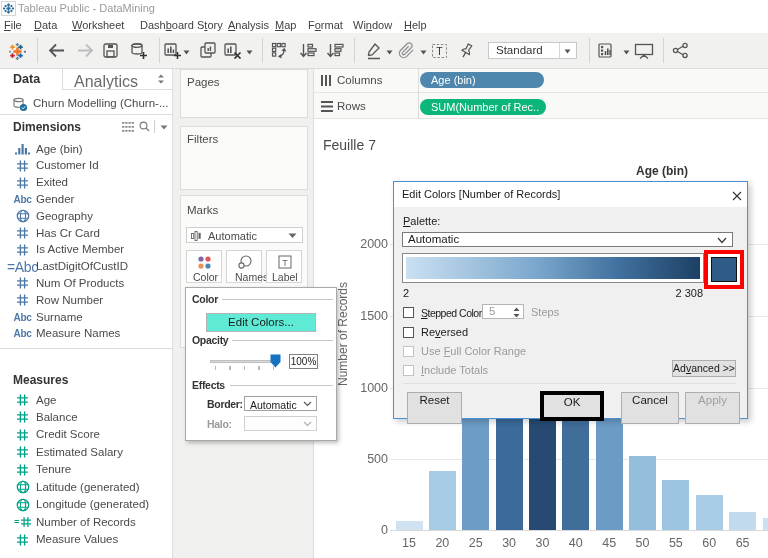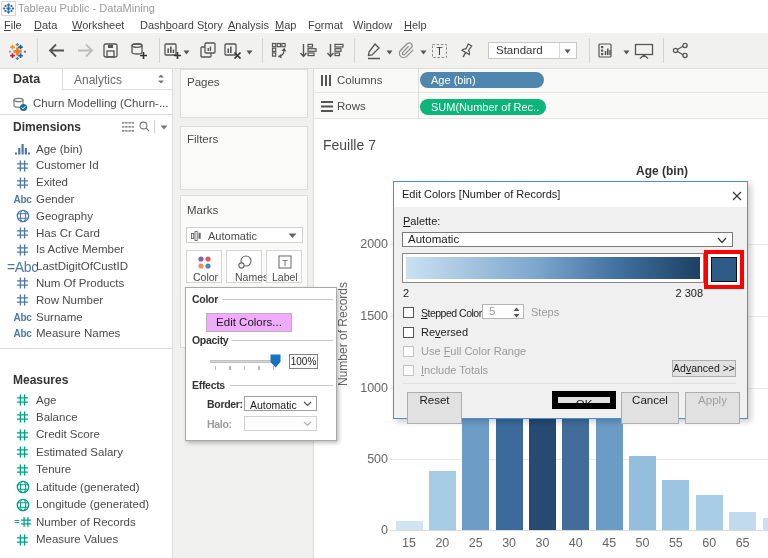--- a/index.html
+++ b/index.html
@@ -285,7 +285,7 @@
 <div id="leftpane">
   <div class="abs" style="left:13px;top:4px;font-size:12.5px;font-weight:bold;color:#333">Data</div>
   <div class="vline" style="left:62px;top:0;height:21px"></div>
-  <div class="abs" style="left:74px;top:5px;font-size:12px;color:#6a6a6a">Analytics</div>
+  <div class="abs" style="left:74px;top:5px;font-size:16px;color:#6a6a6a">Analytics</div>
   <svg class="abs" style="left:157px;top:6px" width="8" height="10" viewBox="0 0 8 10">
     <path d="M1 3.5 L4 0.5 L7 3.5 Z M1 6.5 L4 9.5 L7 6.5 Z" fill="#777"></path>
   </svg>

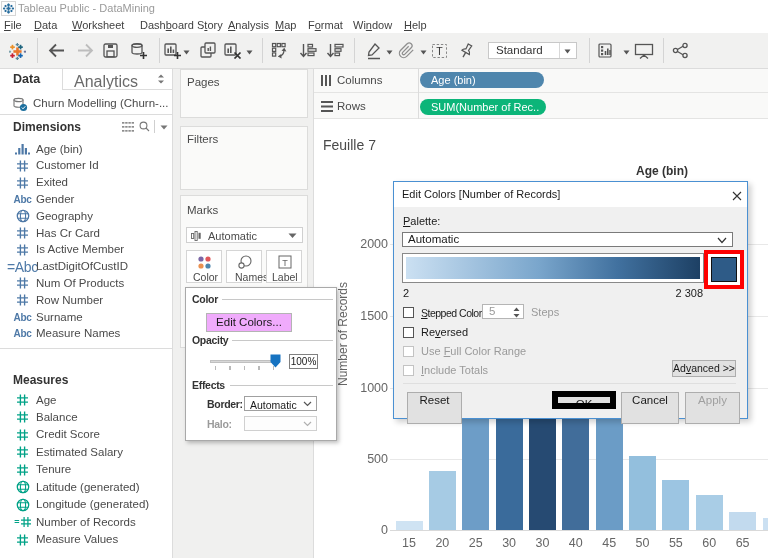--- a/index.html
+++ b/index.html
@@ -651,7 +651,7 @@
 <div id="colorpopup">
   <div class="abs sechead" style="left:6px;top:5px">Color</div>
   <div class="secrule" style="left:36px;top:11px;width:111px"></div>
-  <div class="winbtn" style="left:20px;top:25px;width:86px;height:19px;line-height:17px;background:#f0abfc;border-color:#b4b4b4">Edit Colors...</div>
+  <div class="winbtn" style="left:20px;top:25px;width:110px;height:19px;line-height:17px;background:#5eead4;border-color:#b4b4b4">Edit Colors...</div>
   <div class="abs sechead" style="left:6px;top:46px">Opacity</div>
   <div class="secrule" style="left:46px;top:52px;width:101px"></div>
 

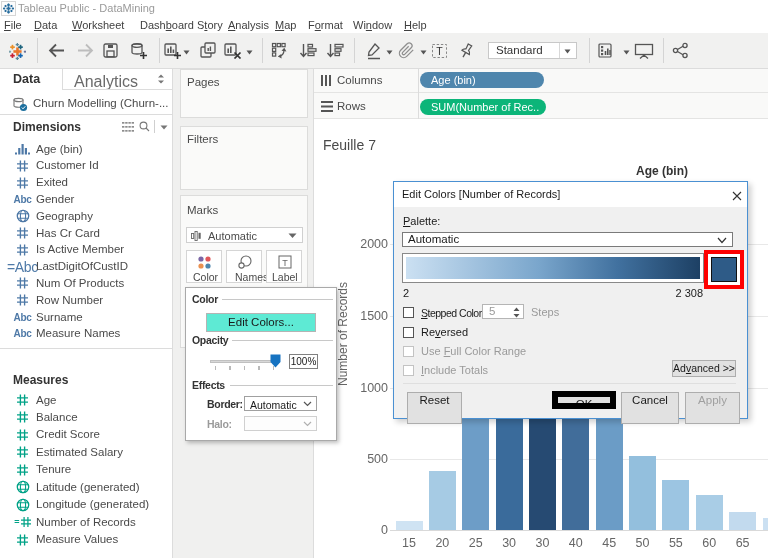--- a/index.html
+++ b/index.html
@@ -720,7 +720,7 @@
   <div class="winbtn" style="left:278px;top:178px;width:64px;height:17px;line-height:15px;font-size:10.5px">Ad<u>v</u>anced &gt;&gt;</div>
   <div class="hline" style="left:9px;top:201px;width:333px;background:#dfdfdf"></div>
   <div class="winbtn" style="left:13px;top:210px;width:55px">Reset</div>
-  <div class="winbtn" style="left:158px;top:209px;width:64px;height:18px;border:6px solid #000000;line-height:14px">OK</div>
+  <div class="winbtn" style="left:146px;top:209px;width:64px;height:30px;border:4px solid #000000;line-height:14px">OK</div>
   <div class="winbtn" style="left:227px;top:210px;width:58px">Cancel</div>
   <div class="winbtn gray" style="left:291px;top:210px;width:55px;color:#9f9f9f">Apply</div>
 </div>

